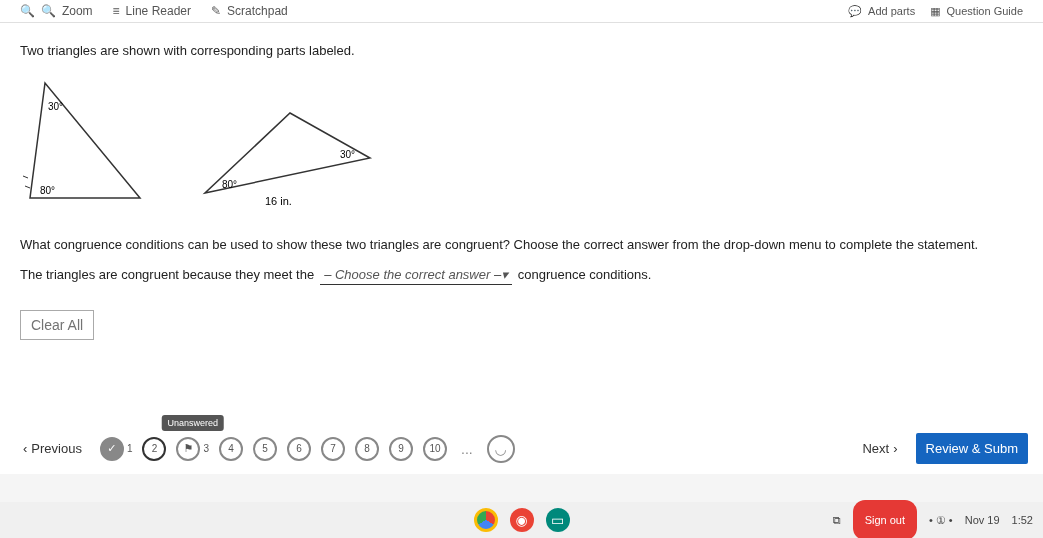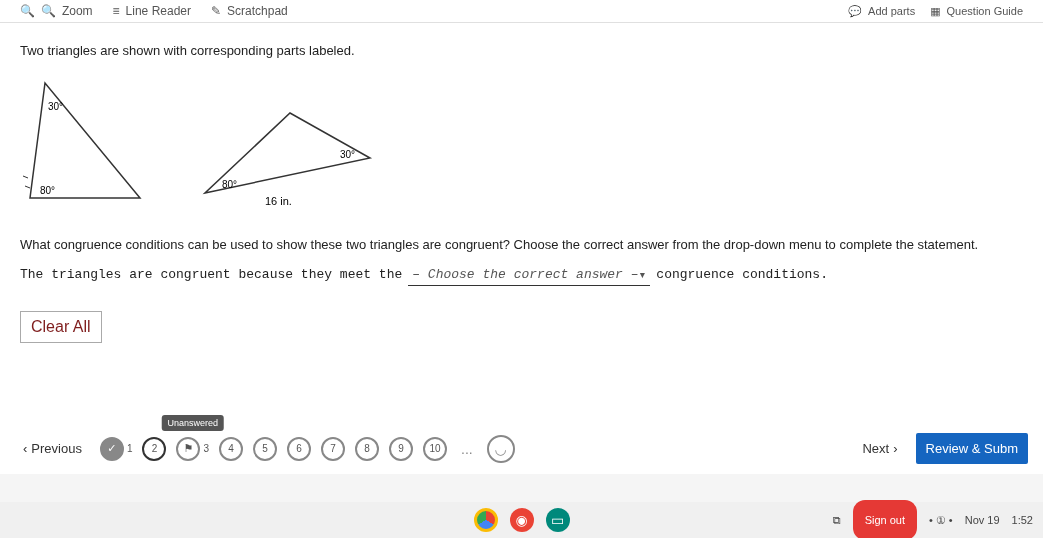--- a/index.html
+++ b/index.html
@@ -31,7 +31,7 @@
     .prompt-text { font-size: 13px; color: #222; margin-bottom: 10px; }
     .triangles { display: flex; gap: 40px; margin: 10px 0 27px 0; align-items: flex-end; }
     .question-text { font-size: 13px; color: #222; margin: 15px 0 10px 0; line-height: 1.5; }
-    .answer-line { font-size: 13px; color: #222; display: flex; align-items: baseline; gap: 6px; flex-wrap: wrap; font-family: Liberation Mono, monospace; }
+    .answer-line { font-size: 13px; color: #222; display: flex; align-items: baseline; gap: 6px; flex-wrap: wrap; }
     .dropdown {
       border: none;
       border-bottom: 1px solid #333;

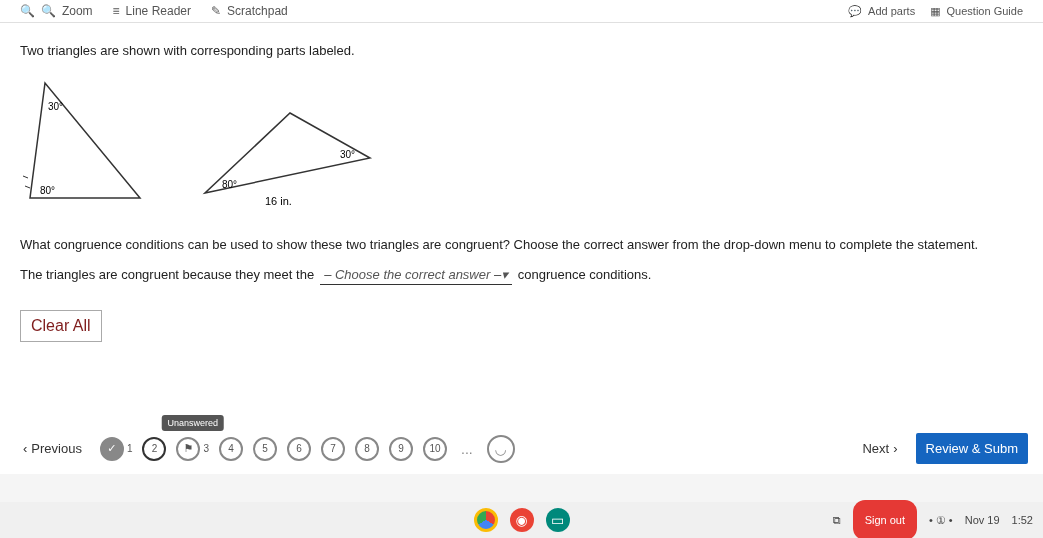--- a/index.html
+++ b/index.html
@@ -50,8 +50,8 @@
       margin-top: 25px;
       padding: 6px 10px;
       border: 1px solid #aaa;
-      font-size: 16px;
-      color: #7f1d1d;
+      font-size: 14px;
+      color: #737373;
       cursor: pointer;
     }
     .nav-row {

